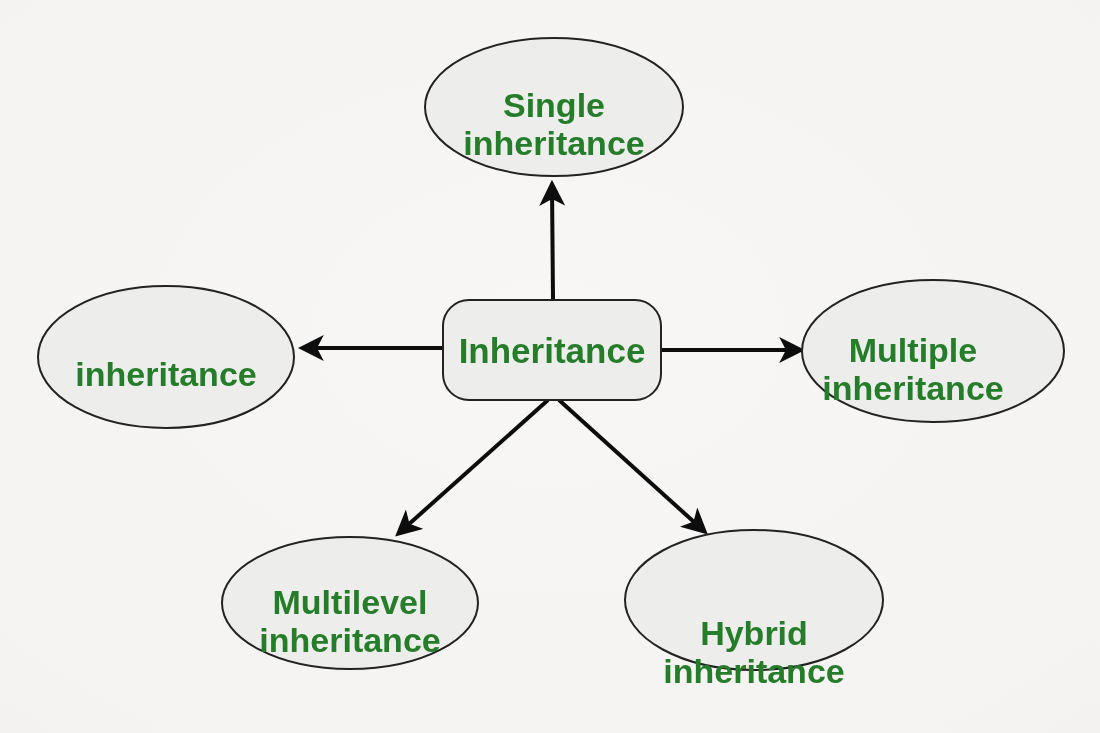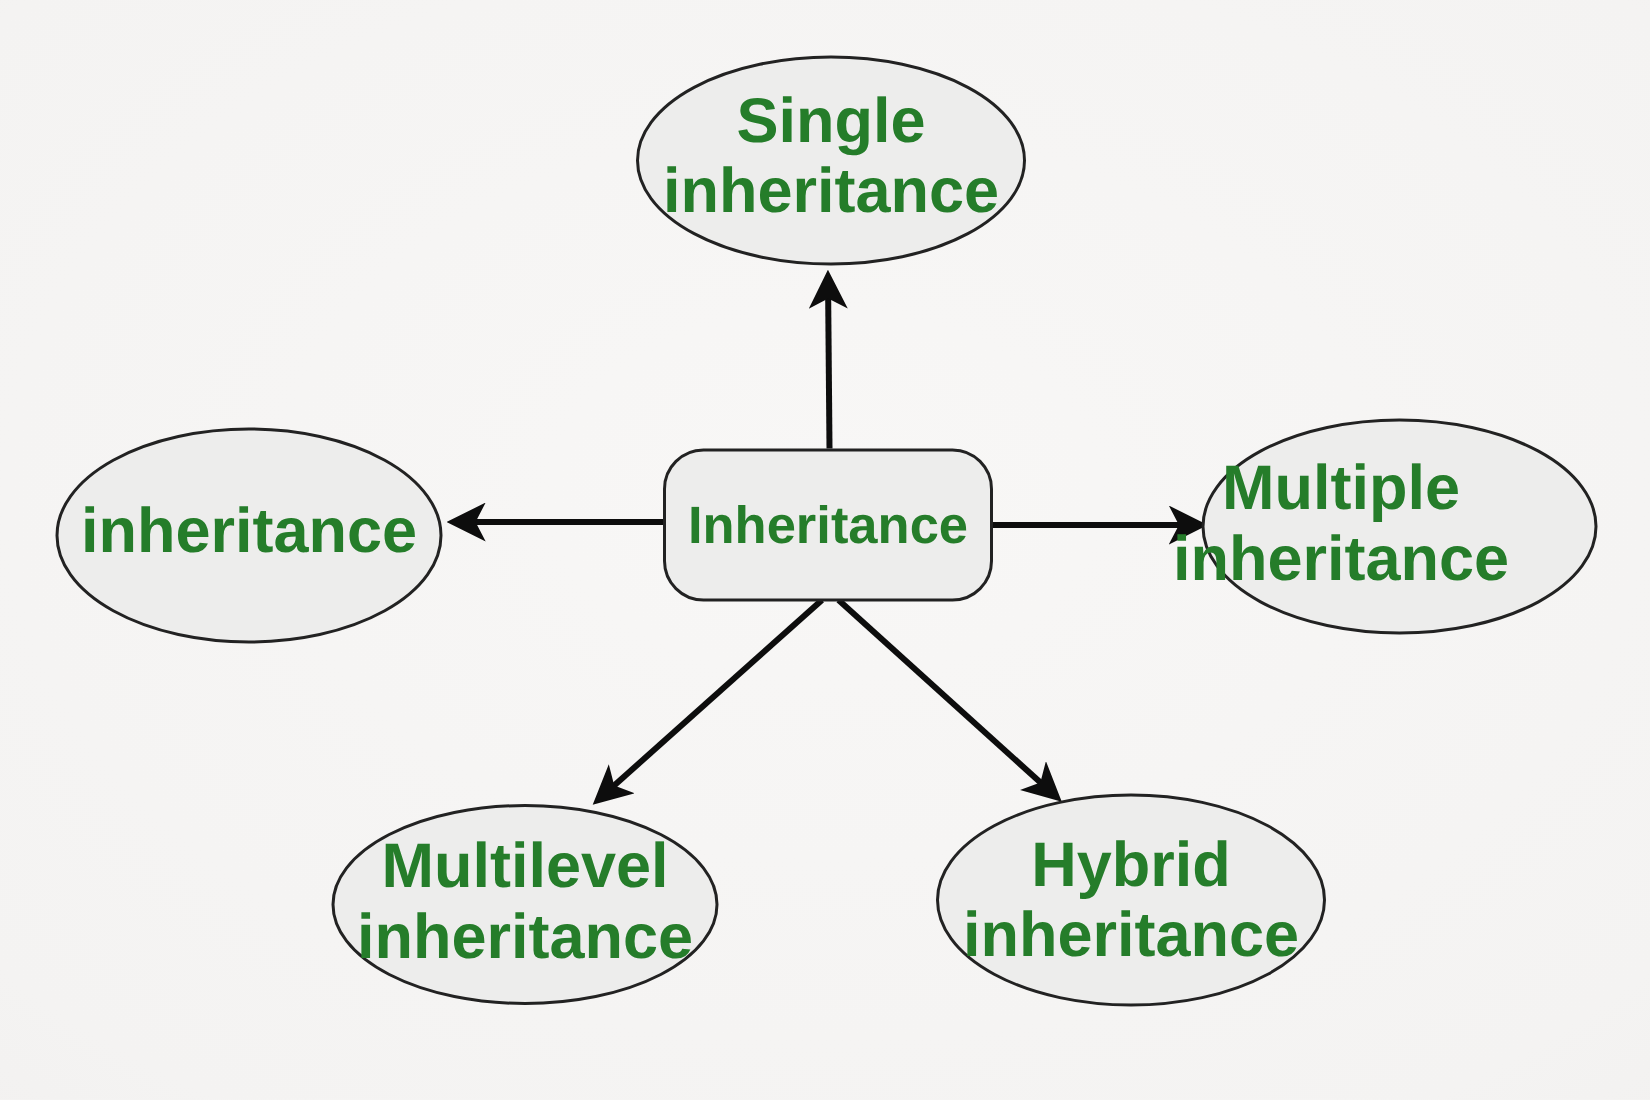--- a/index.html
+++ b/index.html
@@ -31,7 +31,7 @@
     white-space:nowrap;
     user-select:none;
   }
-  .node-label{font-size:42px;}
+  .node-label{font-size:34px;margin-top:20px;}
   .center-label{font-size:35px;}
 </style>
 </head>

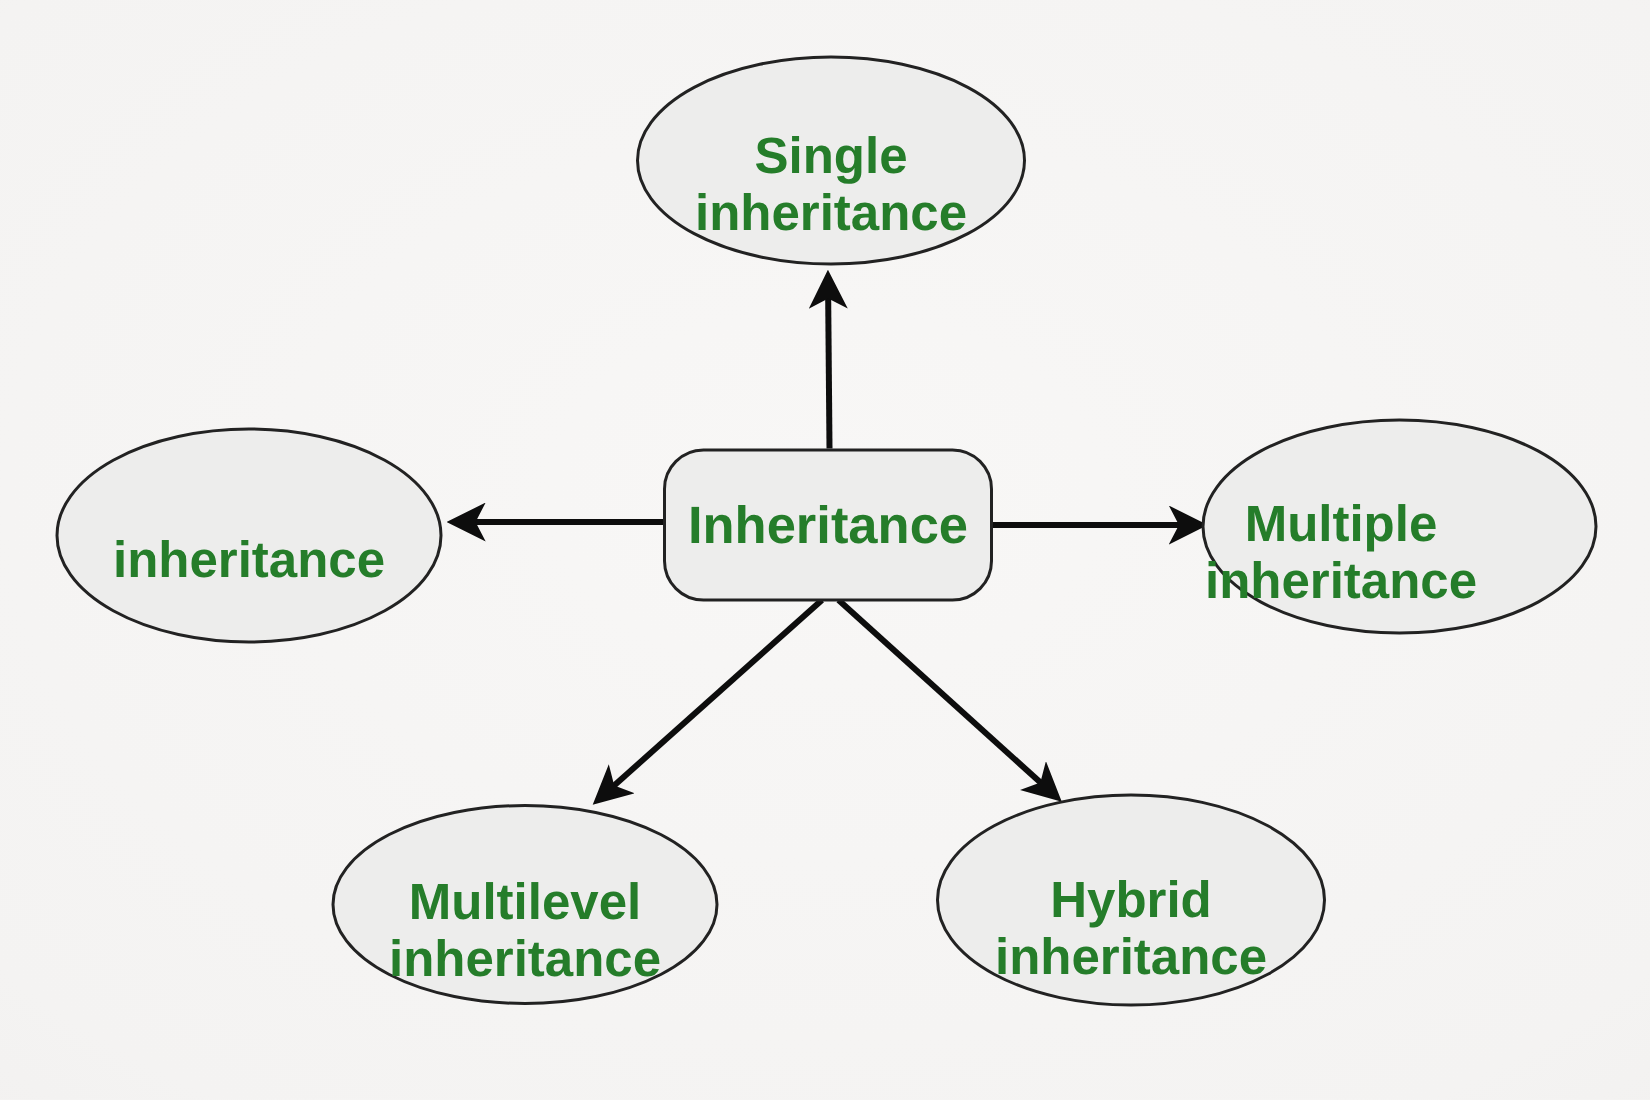--- a/index.html
+++ b/index.html
@@ -77,7 +77,7 @@
     <div>inheritance</div>
   </div>
 
-  <div class="label node-label" style="left:894px;top:349px;">
+  <div class="label node-label" style="left:913px;top:349px;">
     <div>Multiple</div>
     <div>inheritance</div>
   </div>

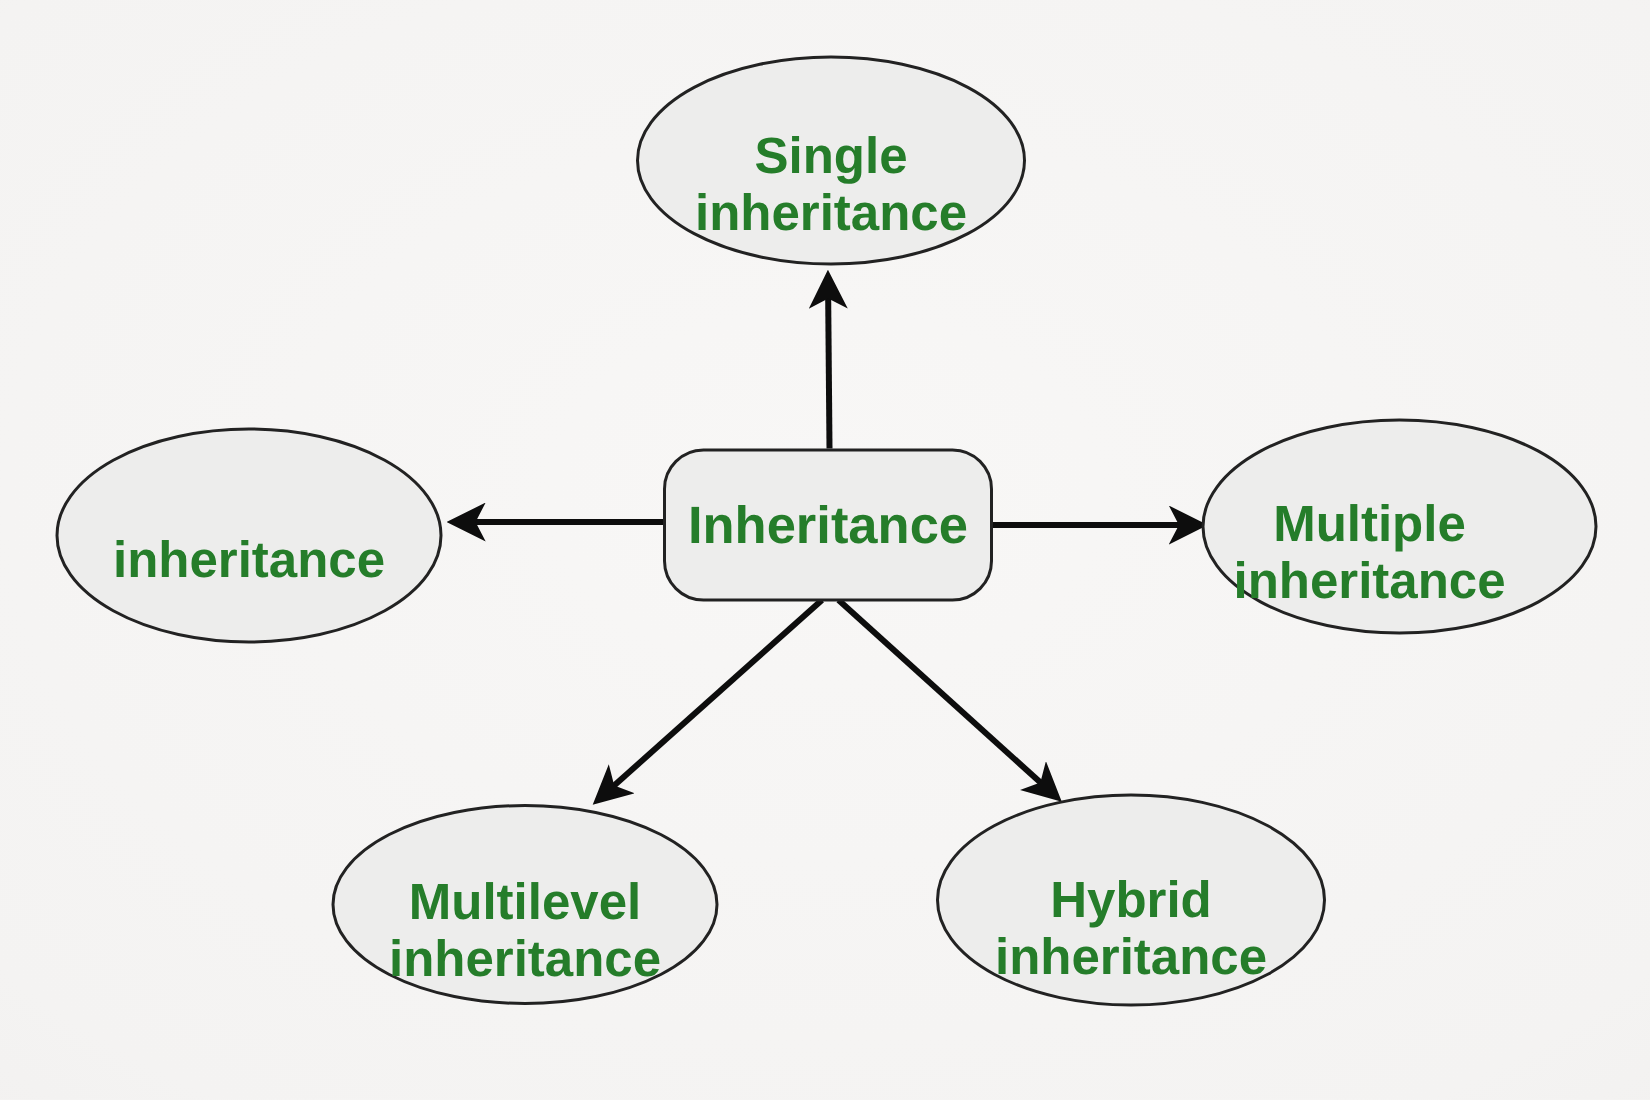--- a/index.html
+++ b/index.html
@@ -87,7 +87,7 @@
     <div>inheritance</div>
   </div>
 
-  <div class="label node-label" style="left:754px;top:600px;">
+  <div class="label node-label" style="left:754px;top:632px;">
     <div>Hybrid</div>
     <div>inheritance</div>
   </div>

